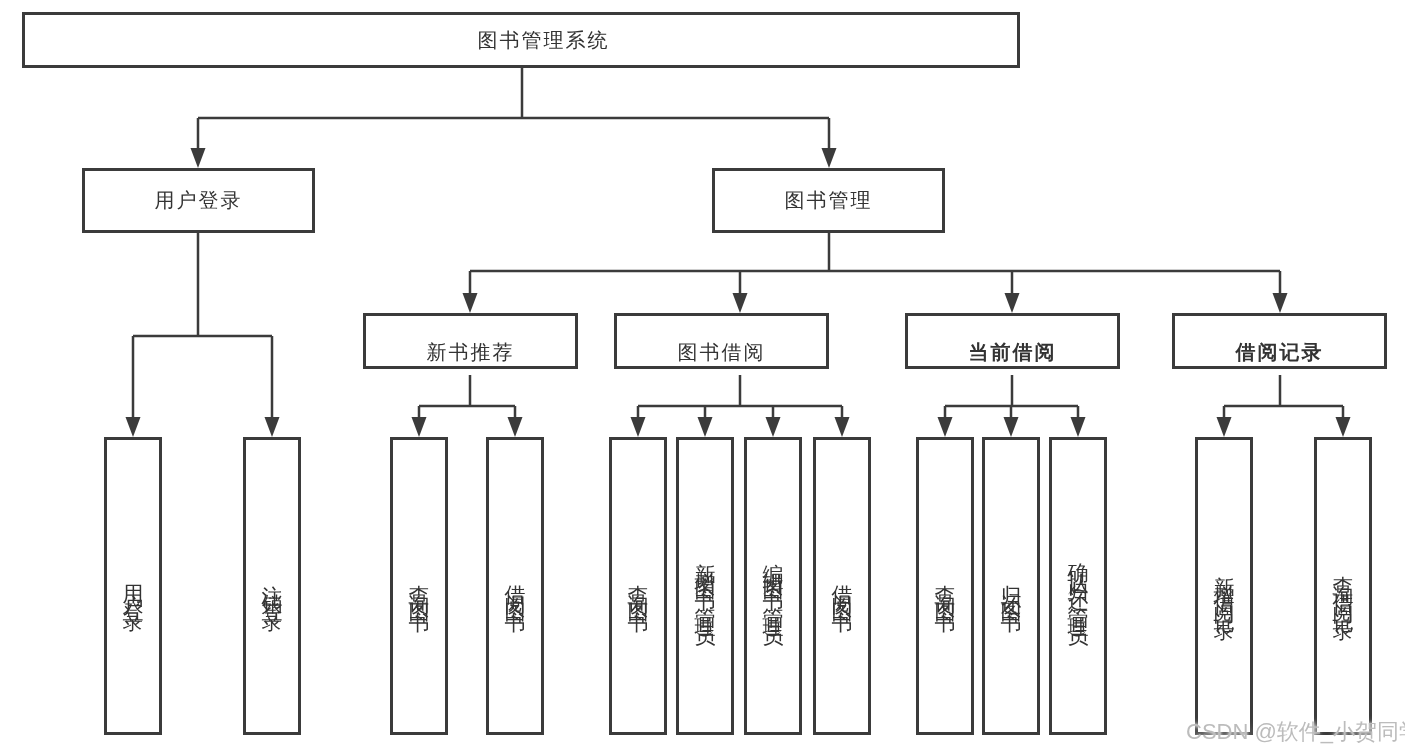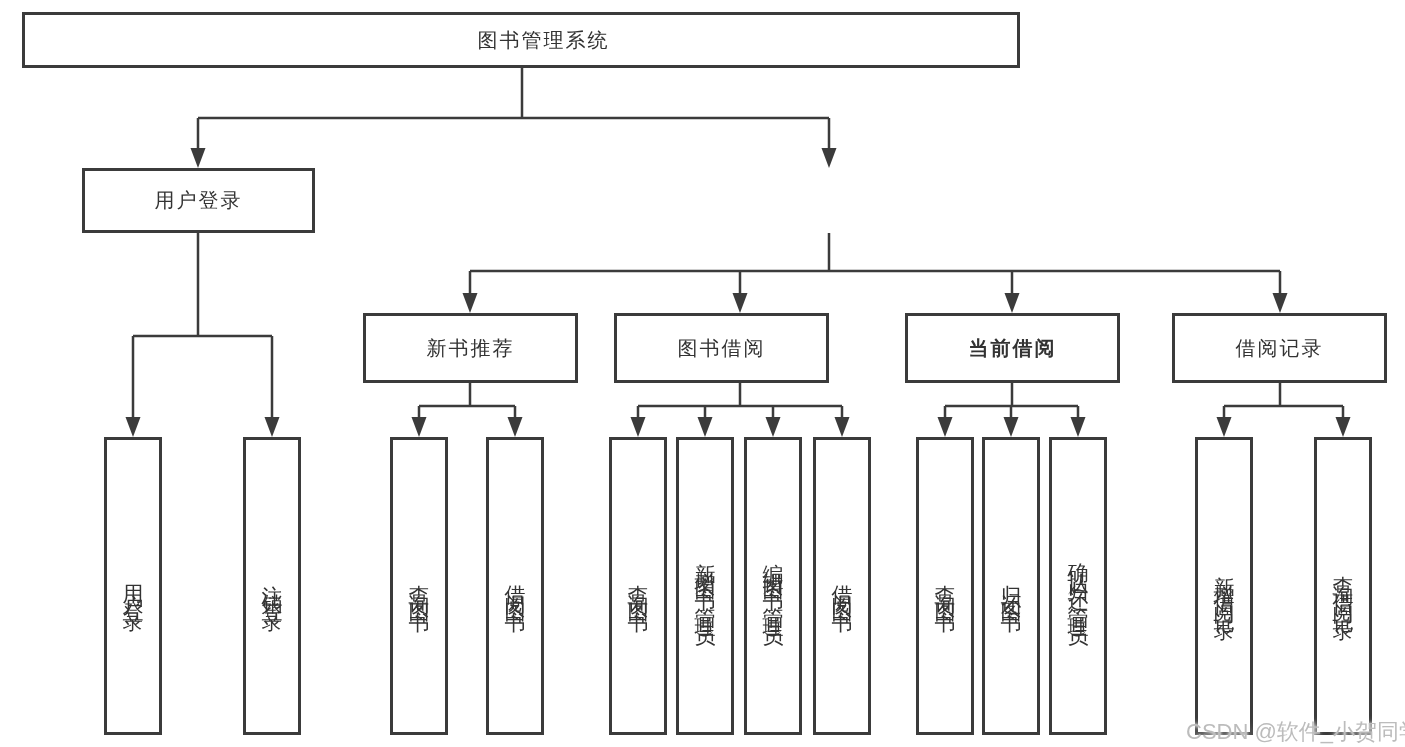--- a/index.html
+++ b/index.html
@@ -141,6 +141,9 @@
   <div class="node hbox lvl2 n-login-grp">
     <span>用户登录</span>
   </div>
+  <div class="node hbox lvl2 n-book-mgmt">
+    <span>图书管理</span>
+  </div>
 
   <div class="node hbox lvl3 n-recommend">
     <span>新书推荐</span>

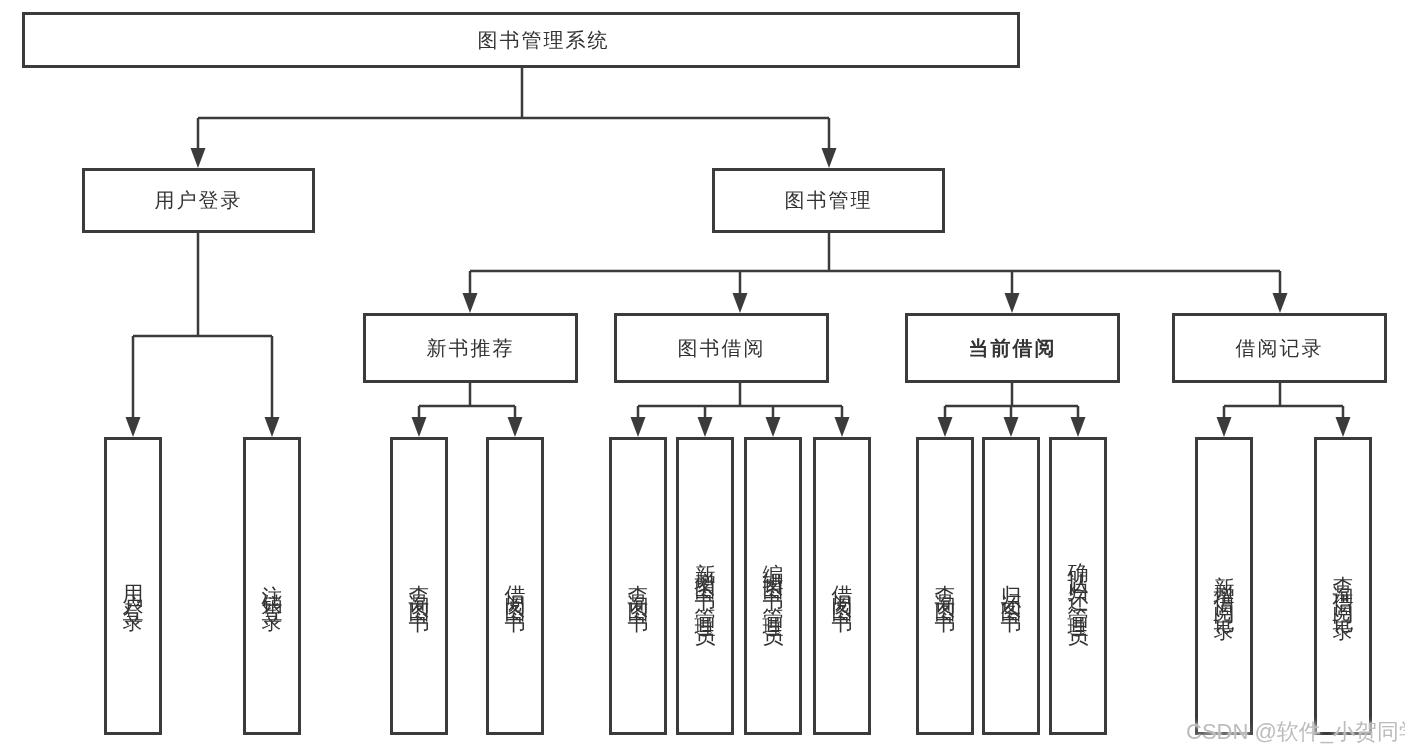--- a/index.html
+++ b/index.html
@@ -42,7 +42,7 @@
   .node.lvl2   { height: 65px; width: 233px; top: 168px; }
   .n-login-grp { left: 82px; }
   .n-book-mgmt { left: 712px; }
-  .node.lvl3   { height: 70px; width: 215px; top: 313px; }
+  .node.lvl3   { height: 56px; width: 215px; top: 313px; align-items: flex-end; }
   .n-recommend { left: 363px; }
   .n-borrow    { left: 614px; }
   .n-current   { left: 905px; font-weight: bold; }

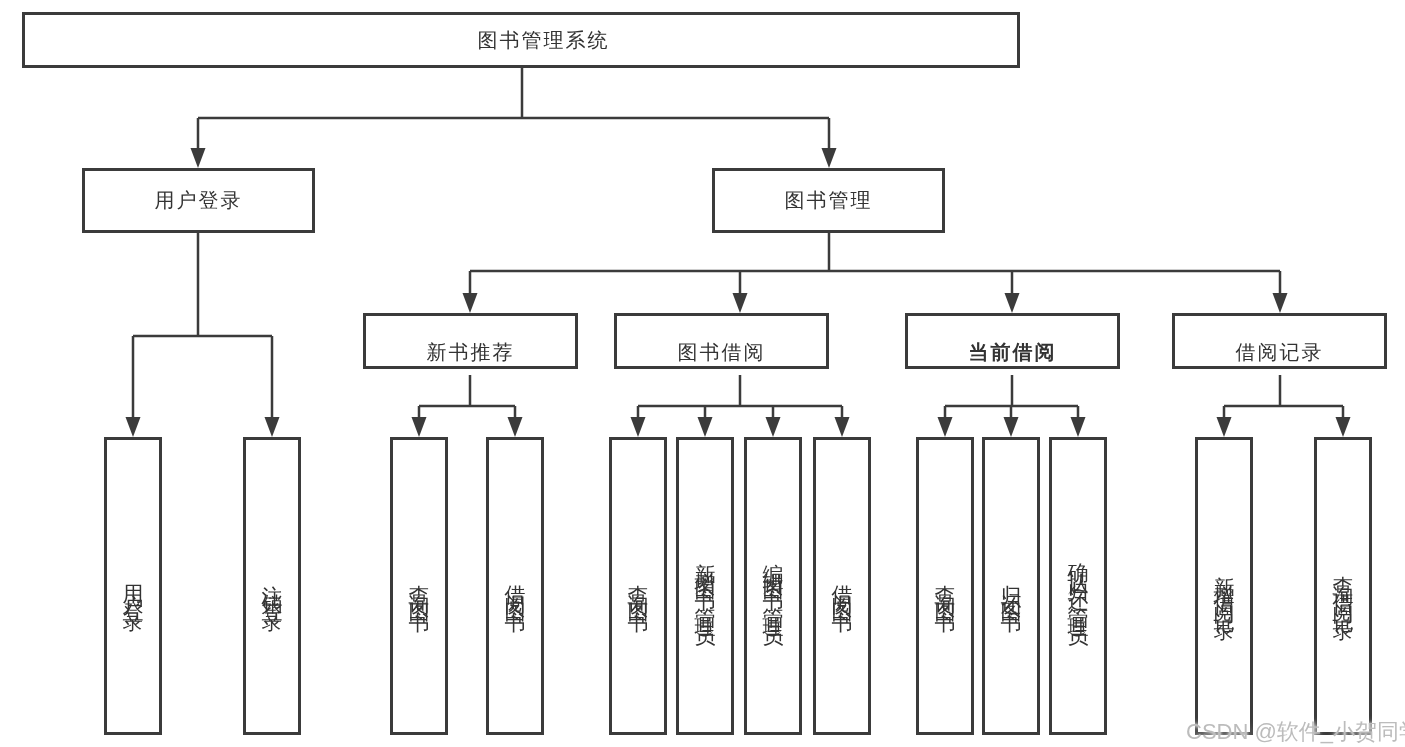--- a/index.html
+++ b/index.html
@@ -46,7 +46,7 @@
   .n-recommend { left: 363px; }
   .n-borrow    { left: 614px; }
   .n-current   { left: 905px; font-weight: bold; }
-  .n-records   { left: 1172px; }
+  .n-records   { left: 1172px; font-weight: bold; }
   .node.vbox {
     top: 437px;
     width: 58px;

